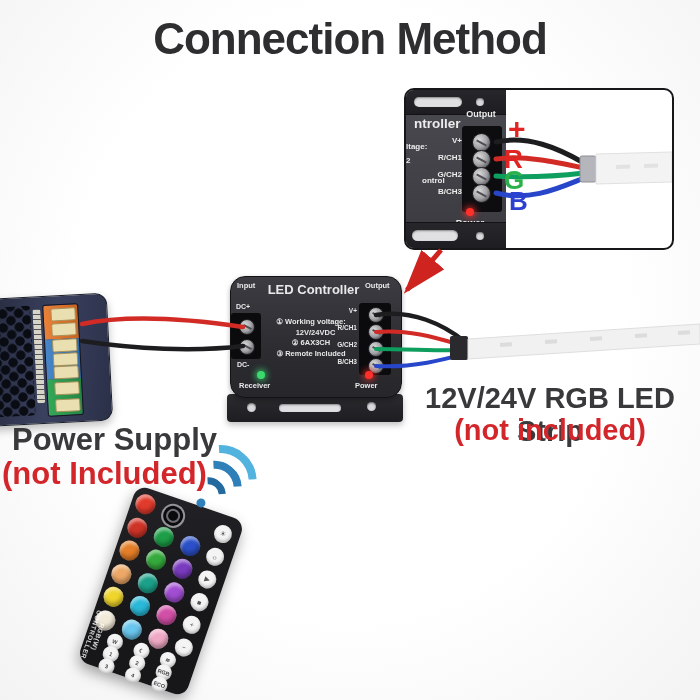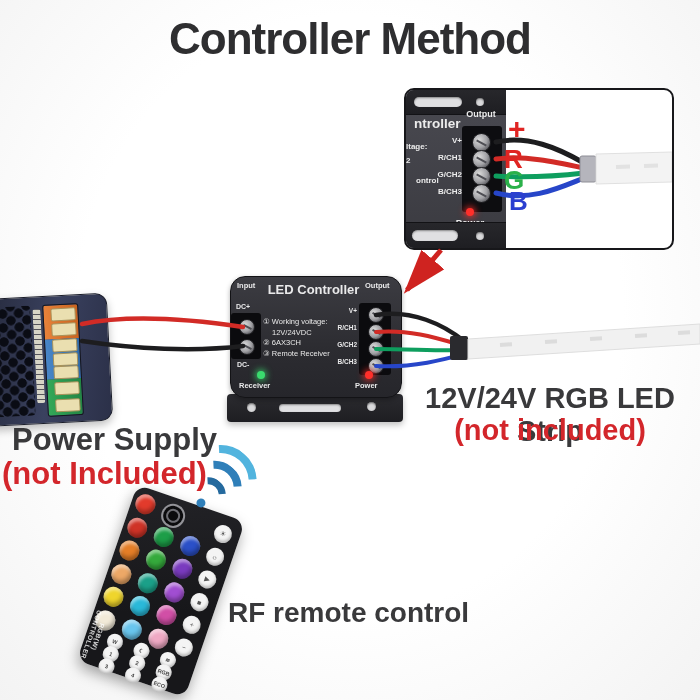--- a/index.html
+++ b/index.html
@@ -101,7 +101,7 @@
 
 <div class="stage">
 
-  <div class="abs title">Controller Method</div>
+  <div class="abs title">Connection Method</div>
 
   <div class="abs psu">
     <div class="abs psu-vents"></div>

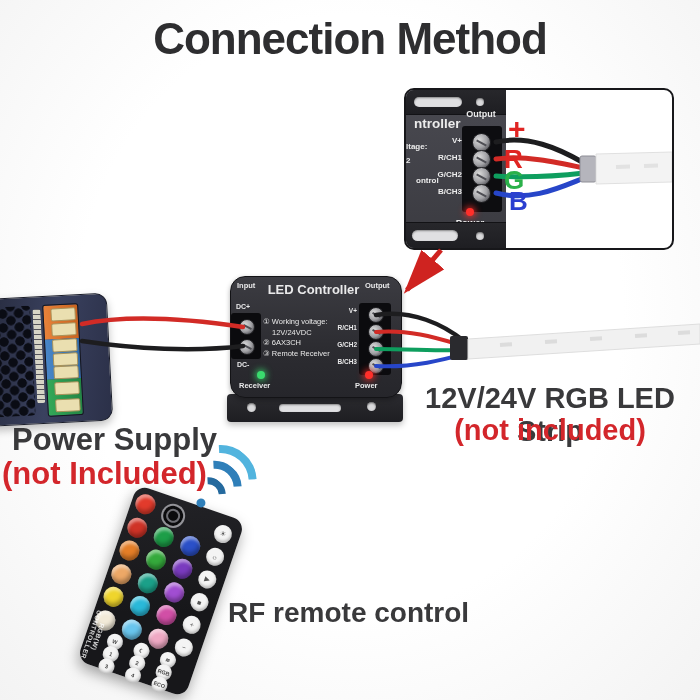--- a/index.html
+++ b/index.html
@@ -174,7 +174,7 @@
       <div class="abs itxt" style="left:54px;top:19px;width:42px;text-align:center;font-size:9px;">Output</div>
       <div class="abs itxt" style="left:0;top:52px;font-size:8px;">ltage:</div>
       <div class="abs itxt" style="left:0;top:66px;font-size:8px;">2</div>
-      <div class="abs itxt" style="left:10px;top:86px;font-size:8px;">ontrol</div>
+      <div class="abs itxt" style="left:16px;top:86px;font-size:8px;">ontrol</div>
 
       <div class="abs iblock"></div>
       <div class="abs screw" style="left:66px;top:43px;width:17px;height:17px;"></div>

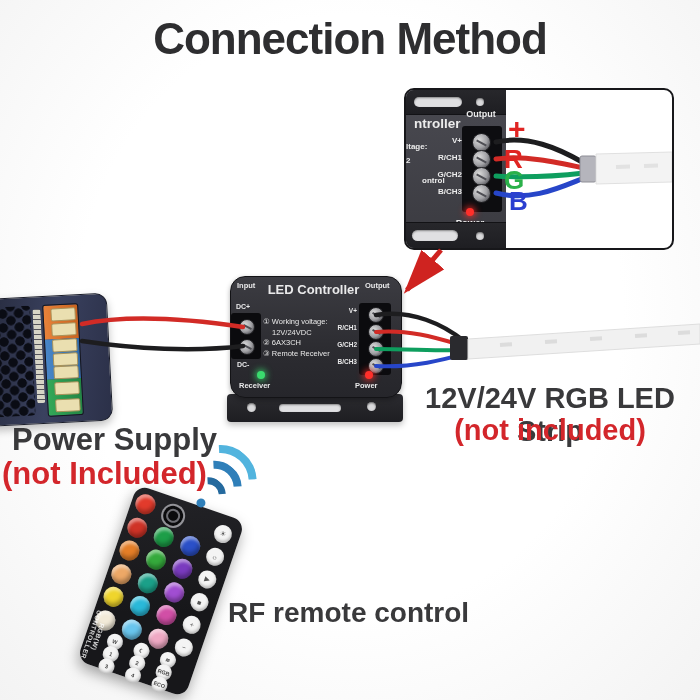--- a/index.html
+++ b/index.html
@@ -140,7 +140,7 @@
       <div class="abs screw" style="left:8px;top:62px;width:14px;height:14px;"></div>
       <div class="abs ctxt" style="left:6px;top:84px;font-size:7px;">DC-</div>
 
-      <div class="abs" style="left:32px;top:40px;width:96px;font-size:7.5px;line-height:1.4;color:#e8e8e8;font-weight:400;">
+      <div class="abs" style="left:32px;top:40px;width:96px;font-size:7.5px;line-height:1.4;color:#e8e8e8;font-weight:700;text-align:center;">
         <div>① Working voltage:</div>
         <div style="padding-left:9px;">12V/24VDC</div>
         <div>② 6AX3CH</div>

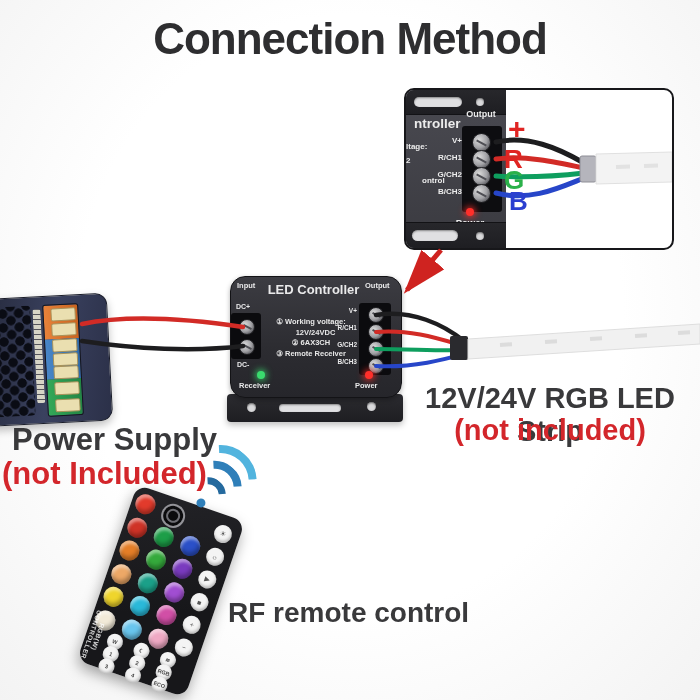--- a/index.html
+++ b/index.html
@@ -144,7 +144,7 @@
         <div>① Working voltage:</div>
         <div style="padding-left:9px;">12V/24VDC</div>
         <div>② 6AX3CH</div>
-        <div>③ Remote Receiver</div>
+        <div>③ Remote Included</div>
       </div>
 
       <div class="abs cblock" style="left:128px;top:26px;width:32px;height:72px;"></div>

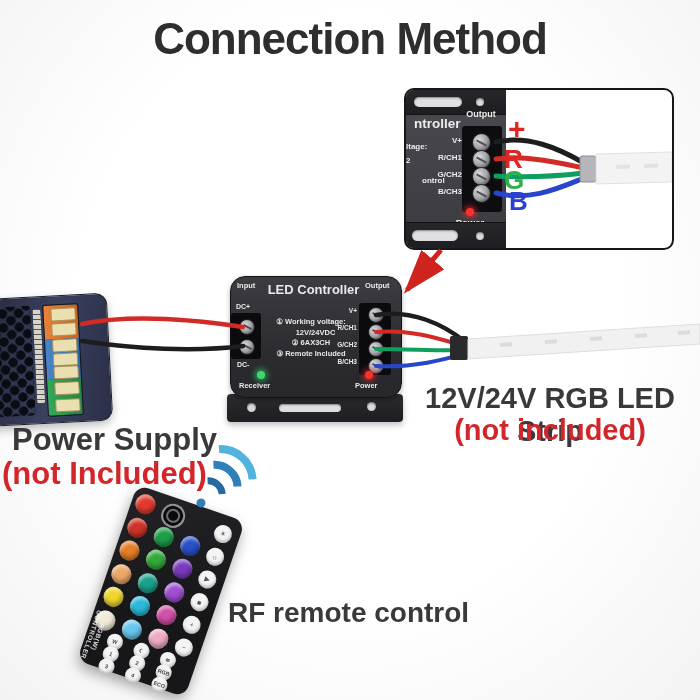--- a/index.html
+++ b/index.html
@@ -285,7 +285,6 @@
   <div class="abs cap-red" style="left:400px;top:414px;width:300px;text-align:center;font-size:29px;z-index:6;">(not included)</div>
   <div class="abs cap" style="left:12px;top:422px;font-size:31px;z-index:6;">Power Supply</div>
   <div class="abs cap-red" style="left:2px;top:456px;font-size:31px;z-index:6;">(not Included)</div>
-  <div class="abs cap" style="left:228px;top:597px;font-size:28px;z-index:6;">RF remote control</div>
 
 </div>
 

